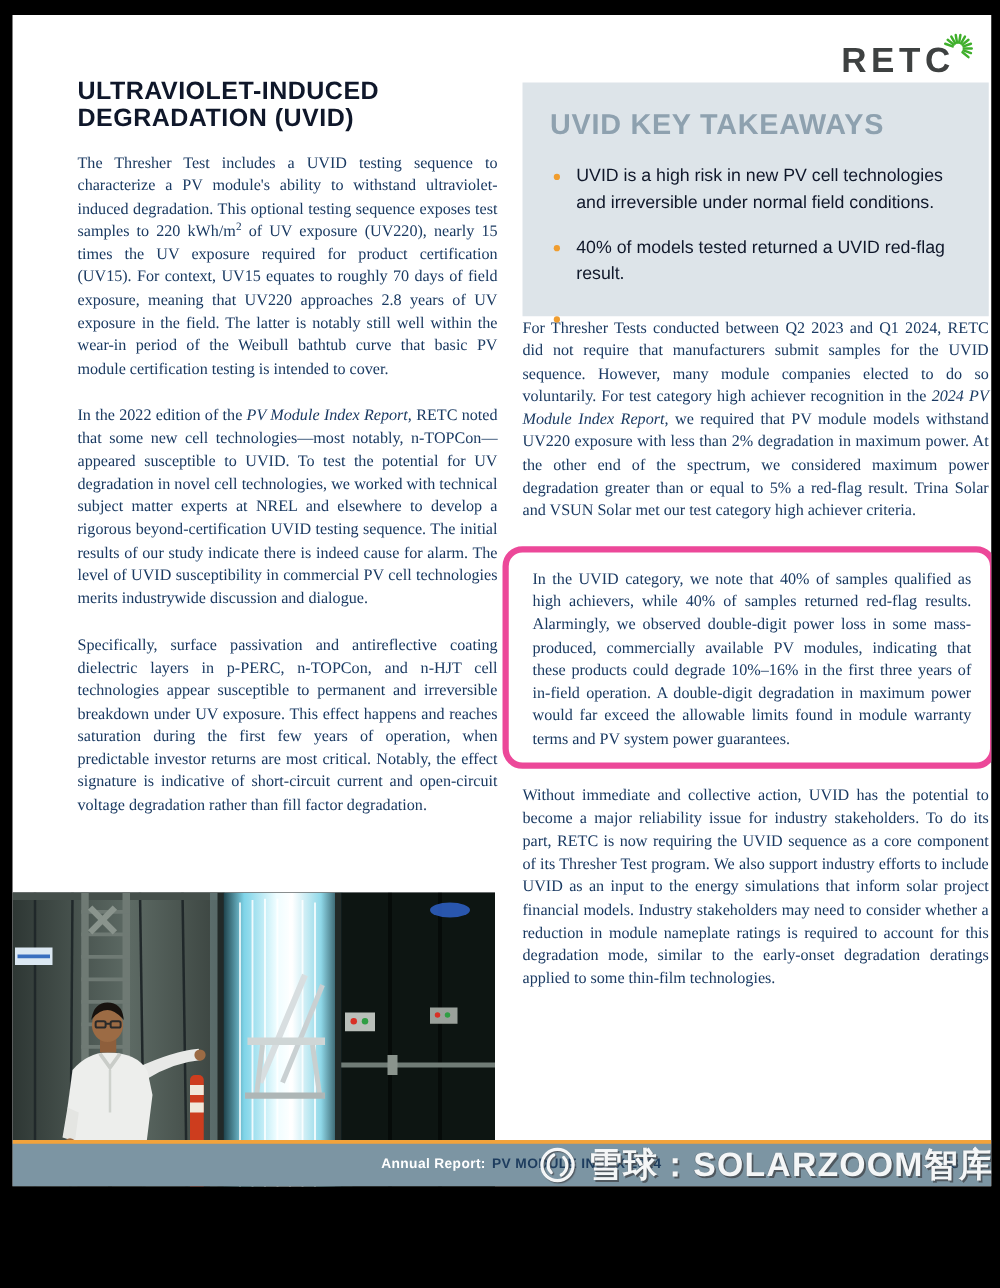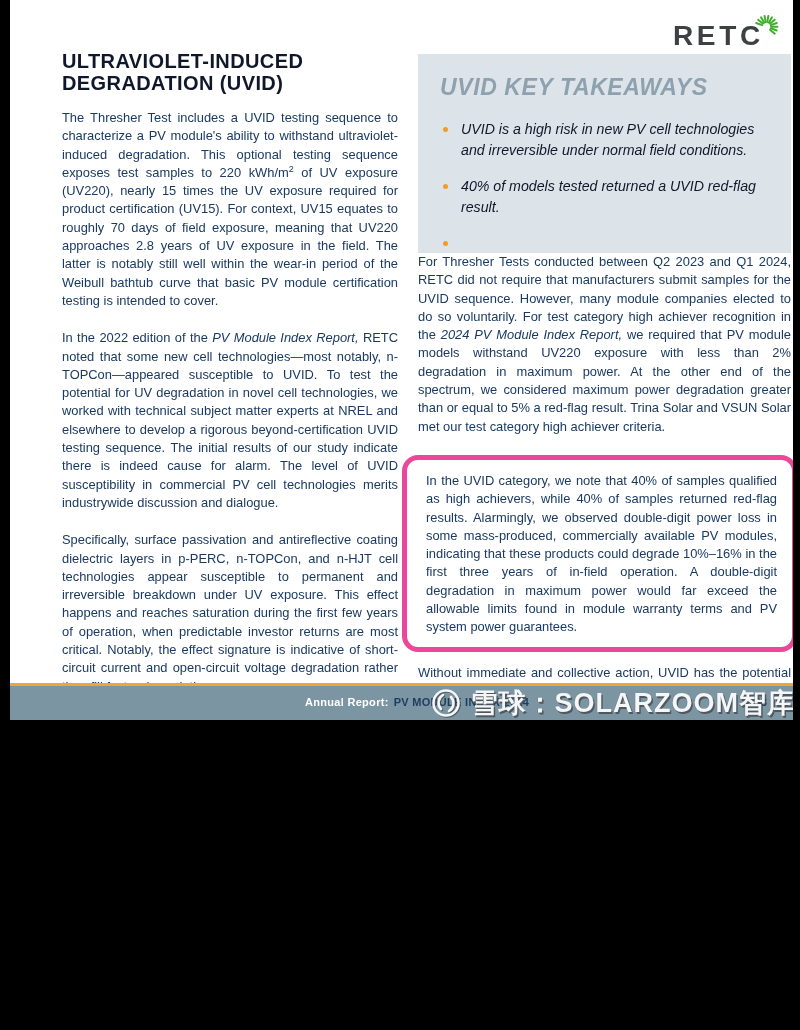--- a/index.html
+++ b/index.html
@@ -8,7 +8,7 @@
     font-family:"Liberation Sans",sans-serif;overflow:hidden;
   }
   .page{
-    position:absolute;left:10px;top:0;width:783px;height:720px;
+    position:absolute;left:10px;top:12px;width:783px;height:937px;
     background:#ffffff;overflow:hidden;
   }
   

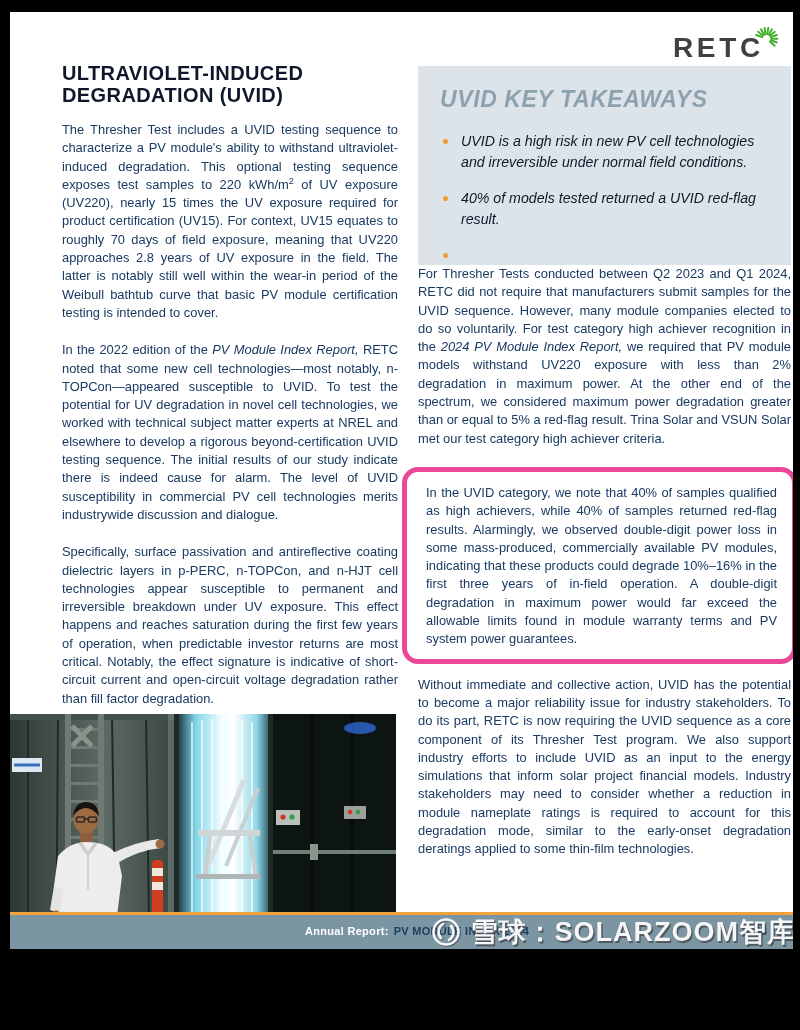--- a/index.html
+++ b/index.html
@@ -30,7 +30,7 @@
   
   .col-right{position:absolute;left:408px;top:54px;width:373px;}
   .takeaways{
-    background:#dde4e9;padding:18px 20px 20px 22px;box-sizing:border-box;font-style:italic;
+    background:#dde4e9;padding:18px 20px 8px 22px;box-sizing:border-box;
   }
   .takeaways h2{
     margin:2px 0 18px 0;font-size:23px;font-weight:600;color:#8ea1af;letter-spacing:.6px;

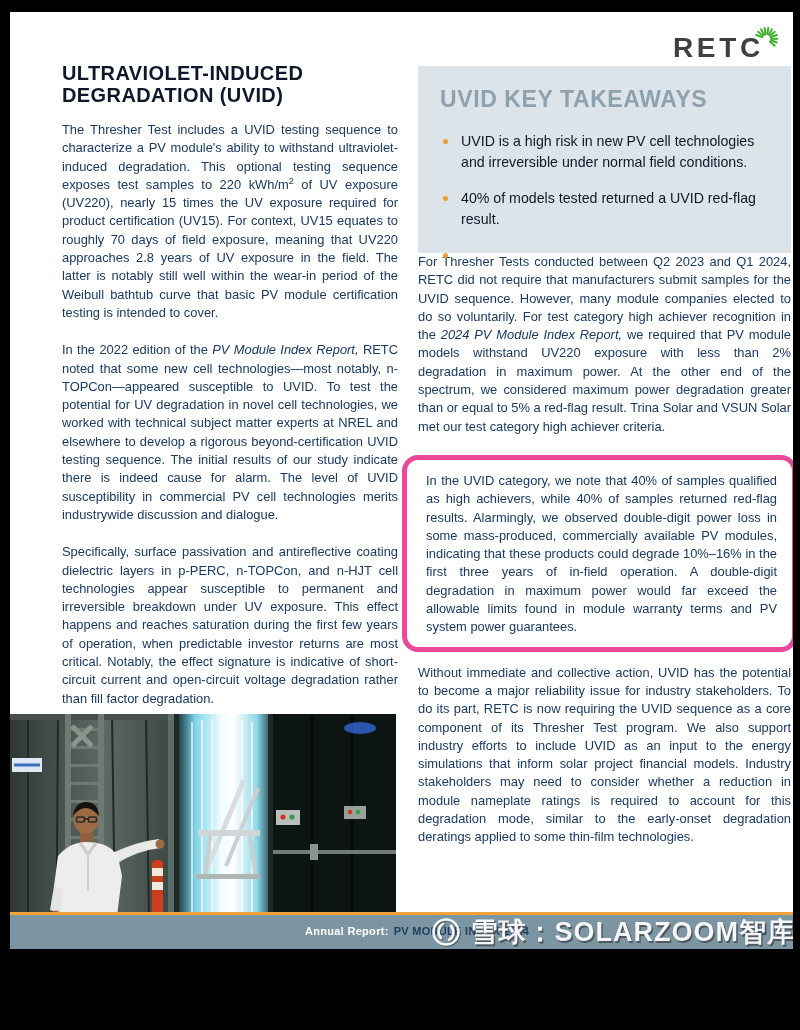--- a/index.html
+++ b/index.html
@@ -21,7 +21,7 @@
   }
   p.body{
     margin:0 0 19px 0;font-size:12.9px;line-height:18.3px;font-weight:500;
-    color:#1a3a62;text-align:justify;
+    color:#1a3a62;text-align:justify;font-family:Liberation Serif, serif;
   }
   p.body i{font-style:italic;}
   p.body sup{font-size:9px;line-height:0;}

